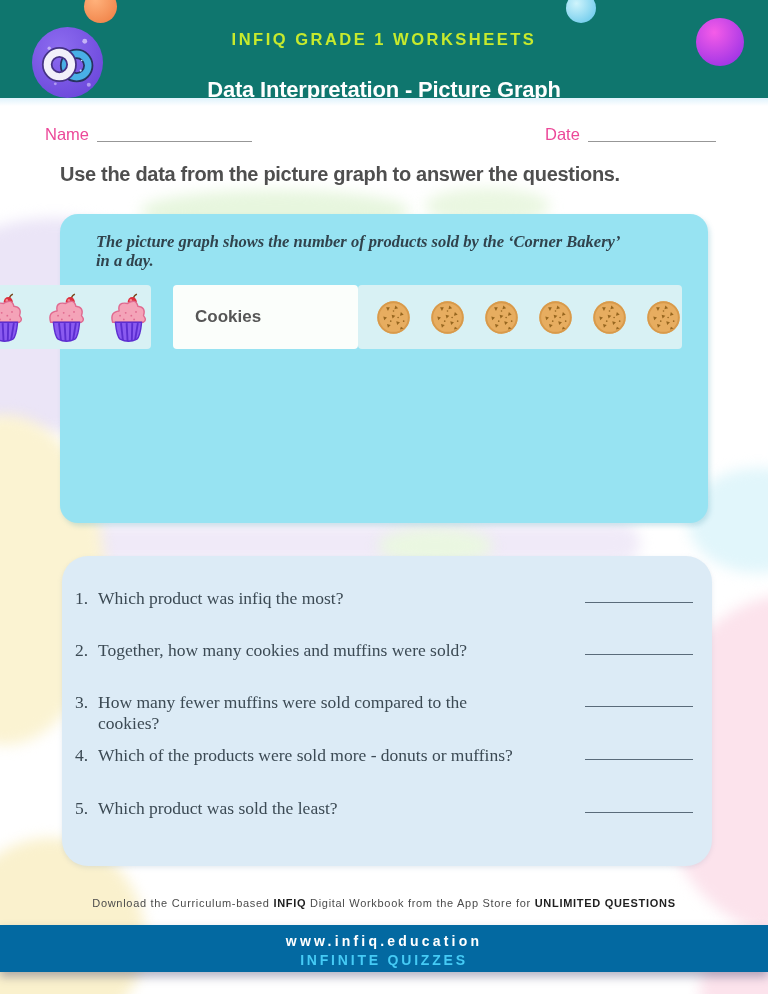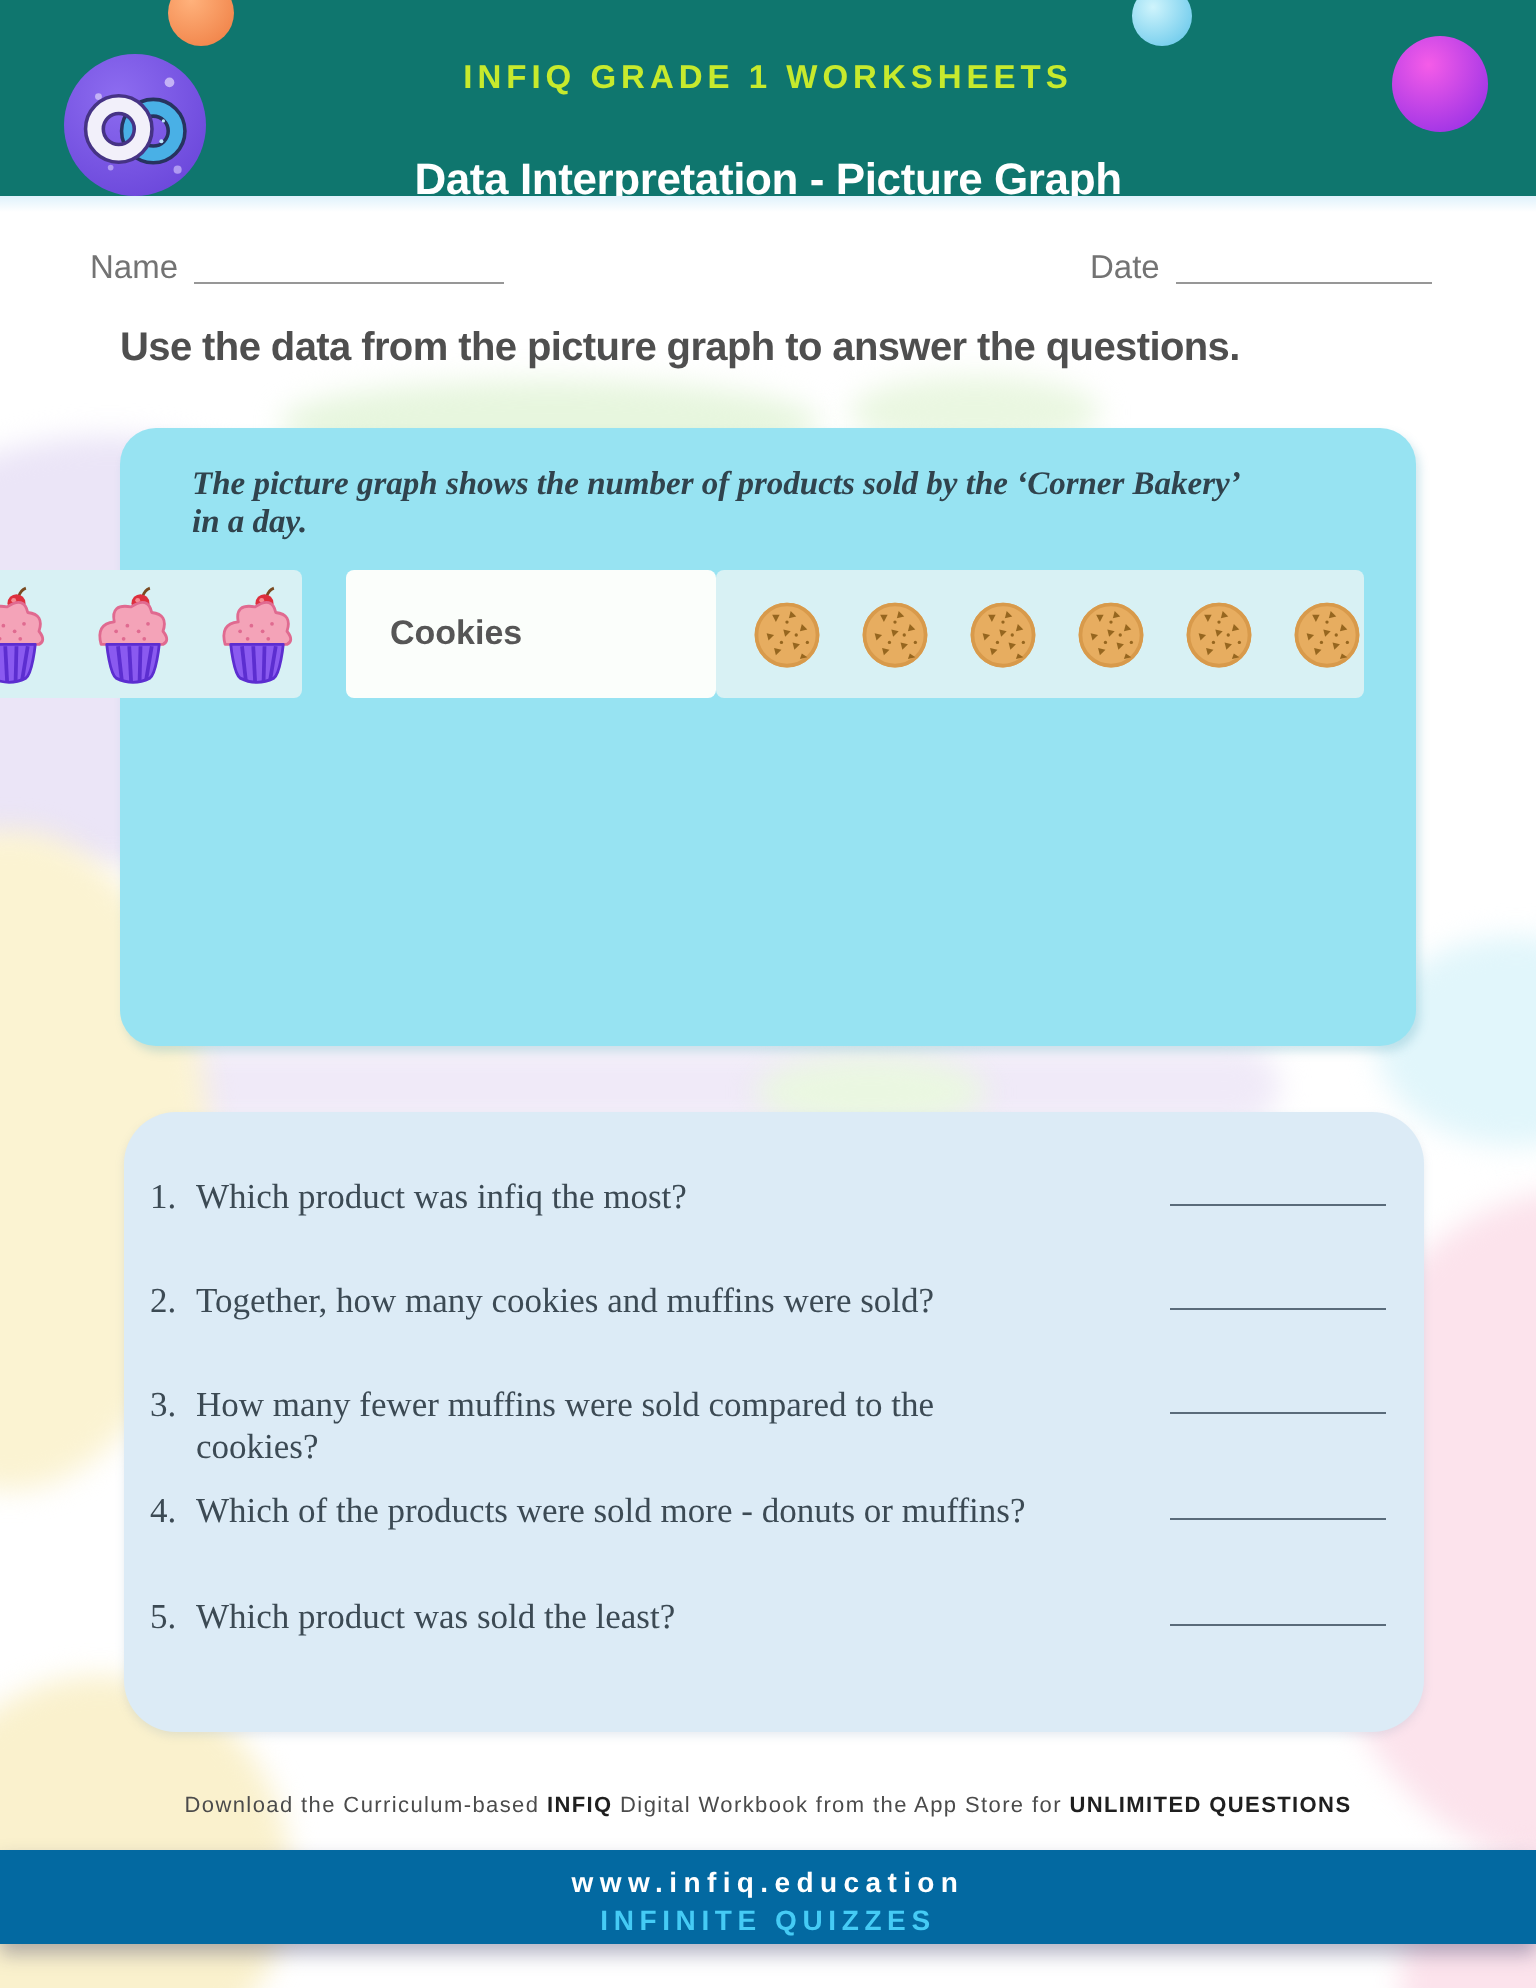--- a/index.html
+++ b/index.html
@@ -37,7 +37,7 @@
                 background:radial-gradient(circle at 38% 30%, #f55ce8, #8b2be5);}
 
   
-  .field-label{position:absolute;color:#737373;font-size:16.5px;}
+  .field-label{position:absolute;color:#ec4899;font-size:16.5px;}
   .name-label{left:45px;top:125px;}
   .date-label{left:545px;top:125px;}
   .write-line{position:absolute;border-bottom:1px solid #979797;height:0;}

